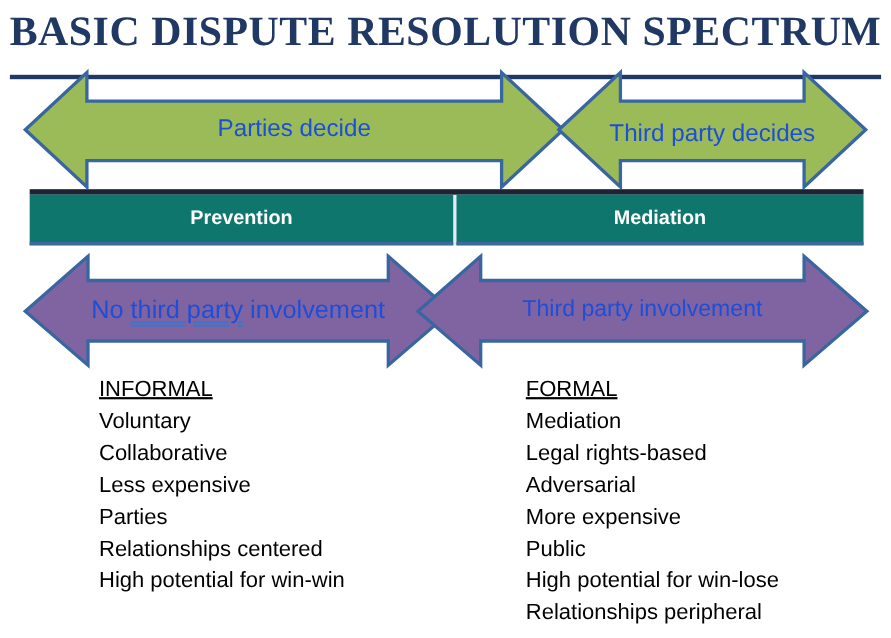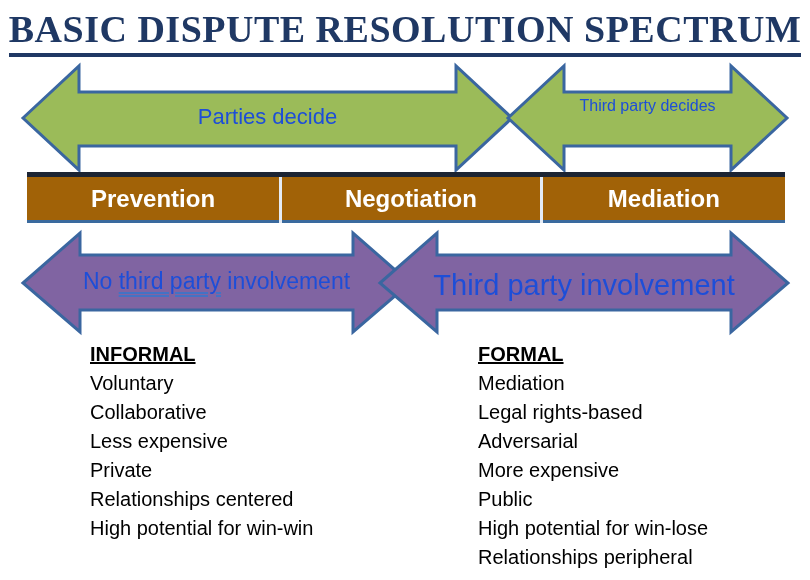--- a/index.html
+++ b/index.html
@@ -14,7 +14,7 @@
     font-family:"Liberation Serif", serif;
     font-weight:bold; font-size:38px; line-height:1.15;
     color:#1F3864; letter-spacing:0.5px;
-    border-bottom:4px solid #1F3864; padding-bottom:1px;
+    border-bottom:4px solid #1F3864; padding-bottom:16px;
   }
   
   .layer { position:absolute; top:0; left:0; }

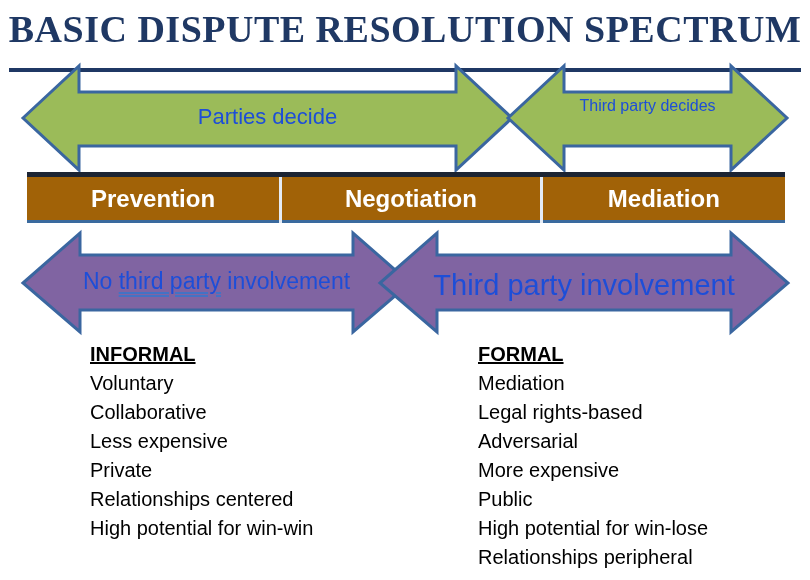--- a/index.html
+++ b/index.html
@@ -26,7 +26,7 @@
     white-space:pre-wrap; line-height:1.2;
   }
   .lbl-parties       { left:23px;  top:104px; width:489px; font-size:22px; }
-  .lbl-third-decides { left:508px; top:96px; width:279px; font-size:16px; }
+  .lbl-third-decides { left:508px; top:108px; width:279px; font-size:22px; }
   .lbl-no-third      { left:23px;  top:268px; width:387px; font-size:23px; }
   .lbl-third-inv     { left:380px; top:268px; width:408px; font-size:29px; }
   .grammar-underline {

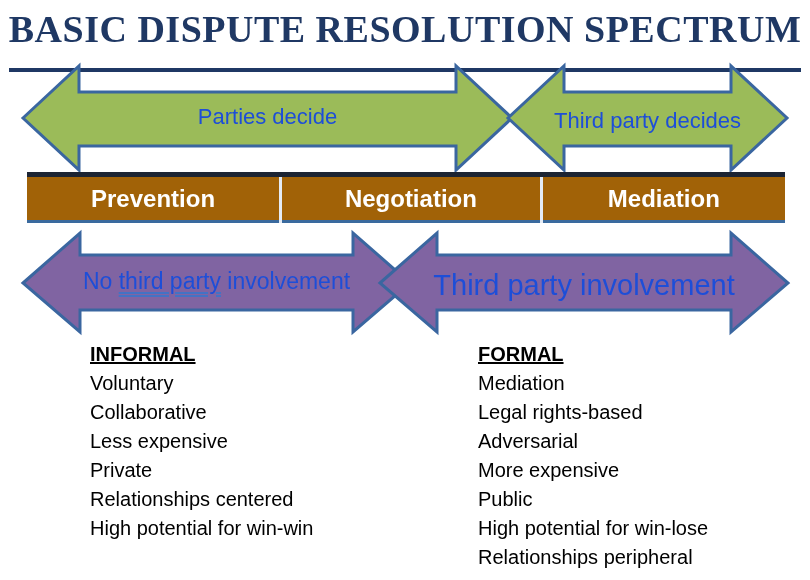--- a/index.html
+++ b/index.html
@@ -44,8 +44,8 @@
   }
   .seg {
     flex-grow:1; flex-basis:0; min-width:0;
-    background:#a16207; border-bottom:3px solid #3A6A9E;
-    color:#ffffff; font-weight:bold; font-size:24px;
+    background:#0f766e; border-bottom:3px solid #3A6A9E;
+    color:#ffffff; font-weight:bold; font-size:18px;
     display:flex; align-items:center; justify-content:center;
   }
   .seg-1 { flex-grow:181; } .seg-2 { flex-grow:185; }

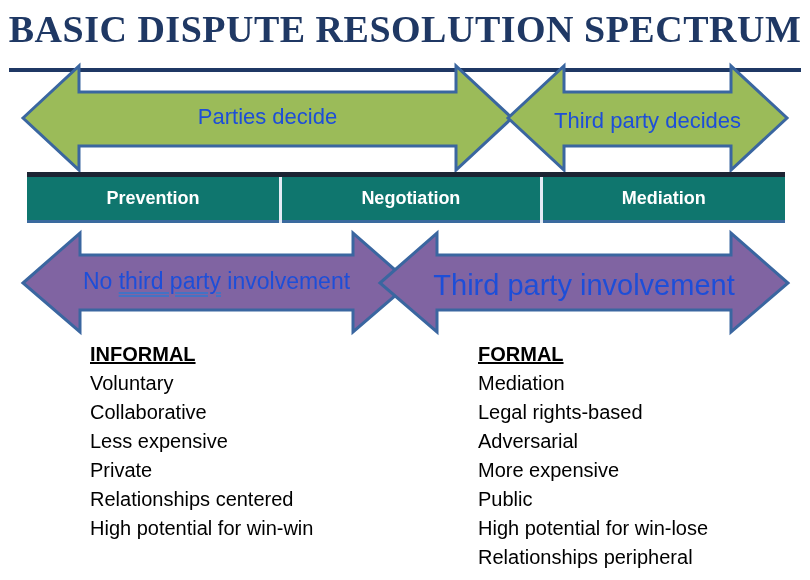--- a/index.html
+++ b/index.html
@@ -80,7 +80,6 @@
 
   <div class="bar">
     <div class="seg seg-1">Prevention</div>
-    <div class="seg seg-2">Negotiation</div>
     <div class="seg seg-3">Mediation</div>
   </div>
 

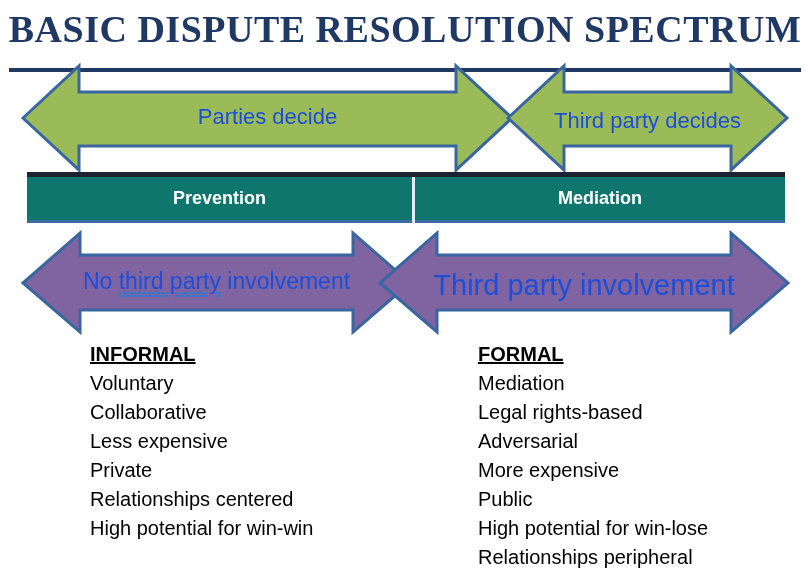--- a/index.html
+++ b/index.html
@@ -28,7 +28,7 @@
   .lbl-parties       { left:23px;  top:104px; width:489px; font-size:22px; }
   .lbl-third-decides { left:508px; top:108px; width:279px; font-size:22px; }
   .lbl-no-third      { left:23px;  top:268px; width:387px; font-size:23px; }
-  .lbl-third-inv     { left:380px; top:268px; width:408px; font-size:29px; }
+  .lbl-third-inv     { left:380px; top:268px; width:408px; font-size:21px; }
   .grammar-underline {
     text-decoration-line:underline;
     text-decoration-style:double;

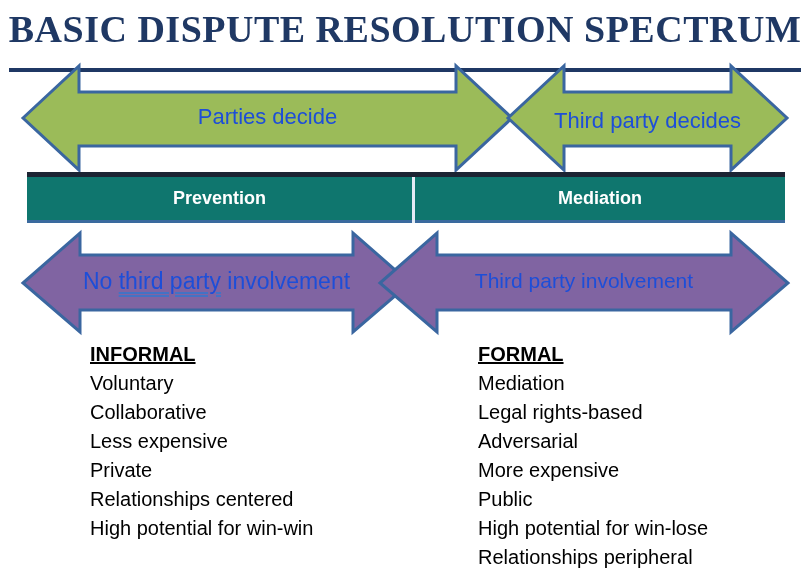--- a/index.html
+++ b/index.html
@@ -55,7 +55,7 @@
   .list-informal { left:90px; }
   .list-formal   { left:478px; }
   .list-heading {
-    font-weight:bold;
+    font-weight:normal;
     text-decoration:underline;
     text-decoration-thickness:2px;
   }

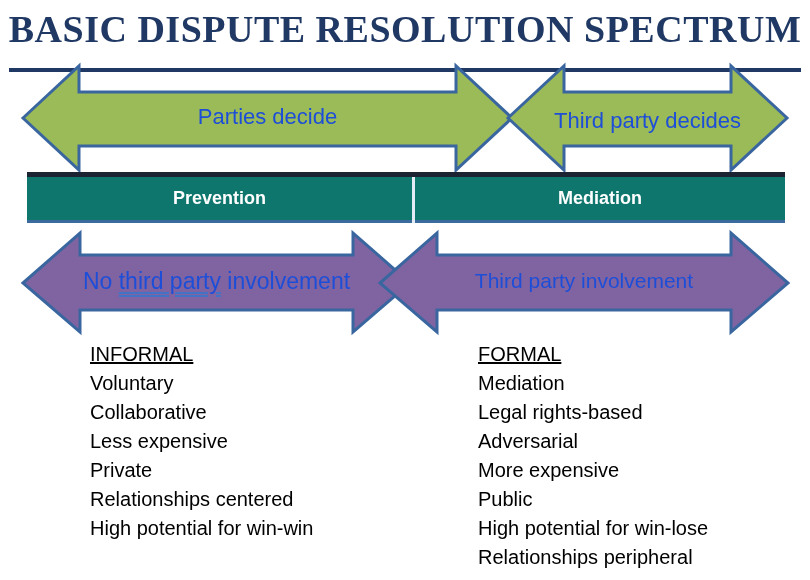--- a/index.html
+++ b/index.html
@@ -92,7 +92,7 @@
     <div class="list-item">Voluntary</div>
     <div class="list-item">Collaborative</div>
     <div class="list-item">Less expensive</div>
-    <div class="list-item">Private</div>
+    <div class="list-item">Parties</div>
     <div class="list-item">Relationships centered</div>
     <div class="list-item">High potential for win-win</div>
   </div>

